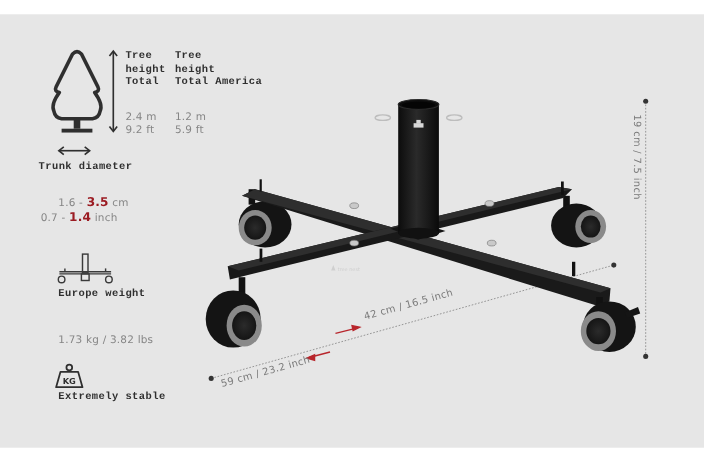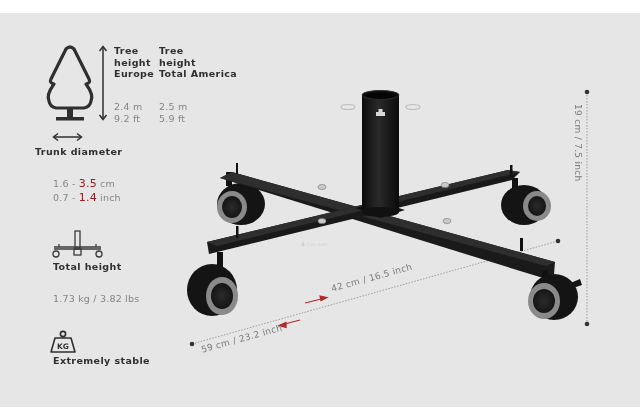--- a/index.html
+++ b/index.html
@@ -7,7 +7,7 @@
          font-family:"DejaVu Sans", "Liberation Sans", sans-serif; }
   .panel { position:absolute; left:0; top:13px; width:640px; height:394px; background:#e6e6e6; }
   .abs { position:absolute; }
-  .lbl { color:#2f2f2f; font-weight:bold; font-size:9.5px; letter-spacing:0.4px; line-height:11.5px; }
+  .lbl { color:#2f2f2f; font-weight:bold; font-size:9.5px; letter-spacing:0.4px; line-height:11.5px;font-family:Liberation Mono, monospace; }
   .val { color:#858585; font-size:9.5px; line-height:12px; letter-spacing:0.2px;margin-top:20px; }
   .red { color:#9b1b22; font-weight:normal; font-size:11px; }
   .dim { color:#7a7a7a; font-size:9px; letter-spacing:0.3px; white-space:nowrap; }

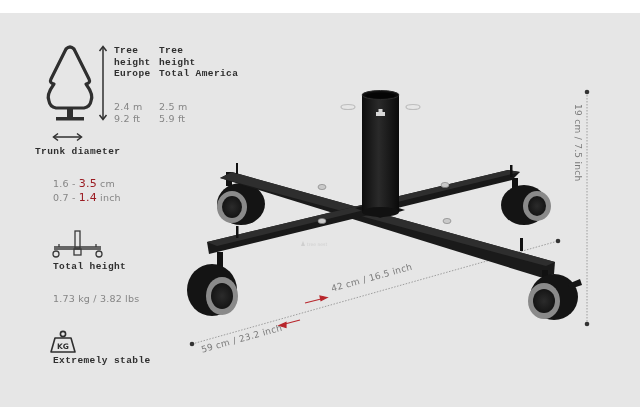--- a/index.html
+++ b/index.html
@@ -59,7 +59,7 @@
 <div class="abs lbl" style="left:114px; top:45px;">
   <div>Tree</div>
   <div>height</div>
-  <div>Europe</div>
+  <div>Total</div>
 </div>
 <div class="abs val" style="left:114px; top:81px;">
   <div>2.4 m</div>

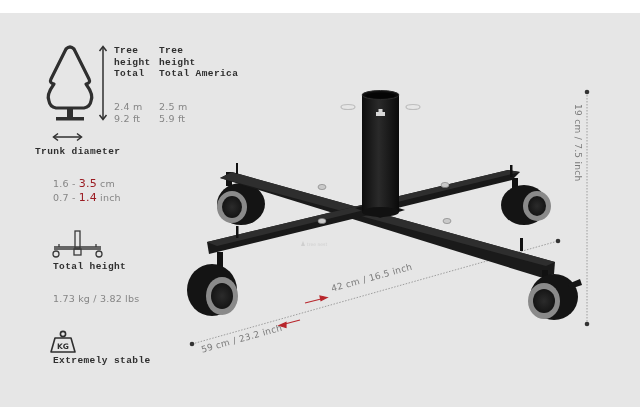--- a/index.html
+++ b/index.html
@@ -72,7 +72,7 @@
   <div>Total America</div>
 </div>
 <div class="abs val" style="left:159px; top:81px;">
-  <div>2.5 m</div>
+  <div>1.2 m</div>
   <div>5.9 ft</div>
 </div>
 

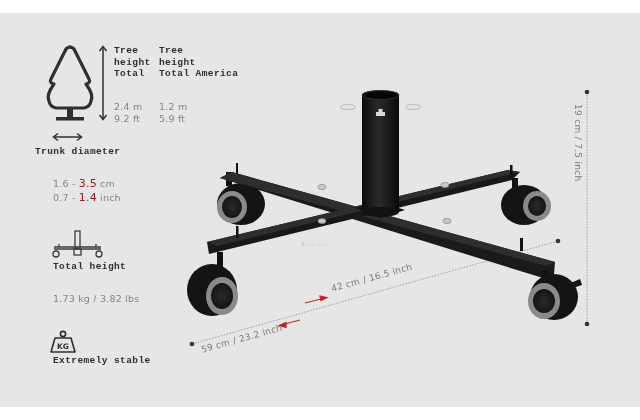--- a/index.html
+++ b/index.html
@@ -9,7 +9,7 @@
   .abs { position:absolute; }
   .lbl { color:#2f2f2f; font-weight:bold; font-size:9.5px; letter-spacing:0.4px; line-height:11.5px;font-family:Liberation Mono, monospace; }
   .val { color:#858585; font-size:9.5px; line-height:12px; letter-spacing:0.2px;margin-top:20px; }
-  .red { color:#9b1b22; font-weight:normal; font-size:11px; }
+  .red { color:#9b1b22; font-weight:bold; font-size:11px; }
   .dim { color:#7a7a7a; font-size:9px; letter-spacing:0.3px; white-space:nowrap; }
   svg { position:absolute; left:0; top:0; }
 </style>

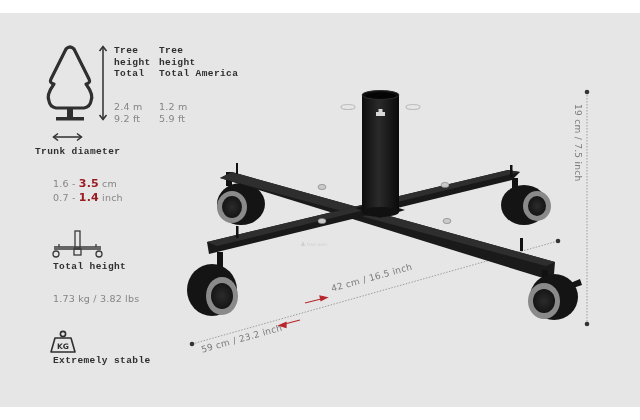--- a/index.html
+++ b/index.html
@@ -80,7 +80,7 @@
 <div class="abs val" style="left:53px; top:158px;">
   <span>1.6 - </span><span class="red">3.5</span><span> cm</span>
 </div>
-<div class="abs val" style="left:53px; top:172px;">
+<div class="abs val" style="left:37px; top:172px;">
   <span>0.7 - </span><span class="red">1.4</span><span> inch</span>
 </div>
 

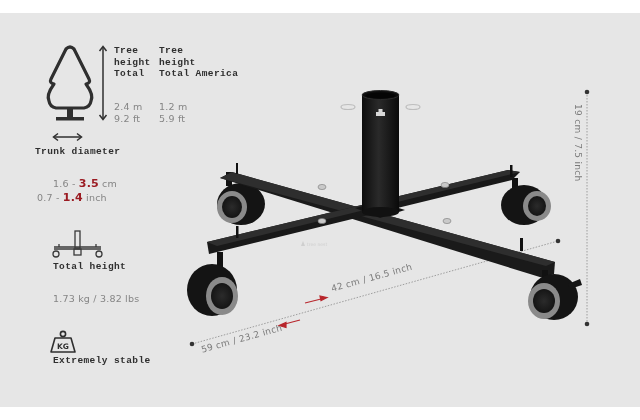--- a/index.html
+++ b/index.html
@@ -84,7 +84,7 @@
   <span>0.7 - </span><span class="red">1.4</span><span> inch</span>
 </div>
 
-<div class="abs lbl" style="left:53px; top:261px;">Total height</div>
+<div class="abs lbl" style="left:53px; top:261px;">Europe weight</div>
 <div class="abs val" style="left:53px; top:273px;">1.73 kg / 3.82 lbs</div>
 
 <div class="abs lbl" style="left:53px; top:355px;">Extremely stable</div>

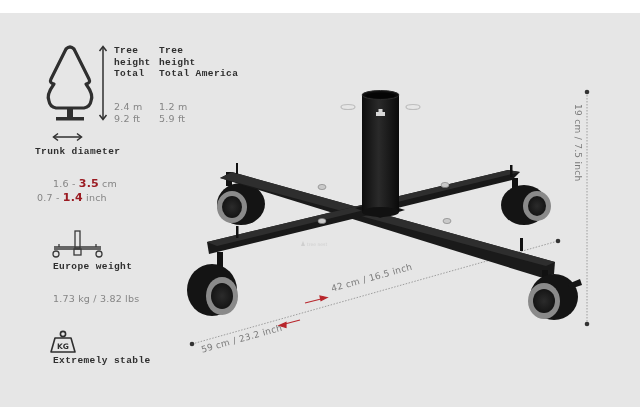--- a/index.html
+++ b/index.html
@@ -85,7 +85,7 @@
 </div>
 
 <div class="abs lbl" style="left:53px; top:261px;">Europe weight</div>
-<div class="abs val" style="left:53px; top:273px;">1.73 kg / 3.82 lbs</div>
+<div class="abs val" style="left:53px; top:284px;">1.73 kg / 3.82 lbs</div>
 
 <div class="abs lbl" style="left:53px; top:355px;">Extremely stable</div>
 

